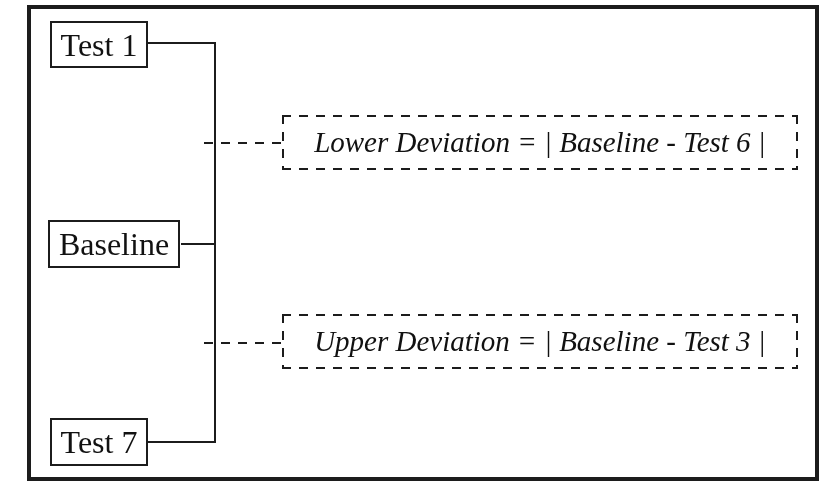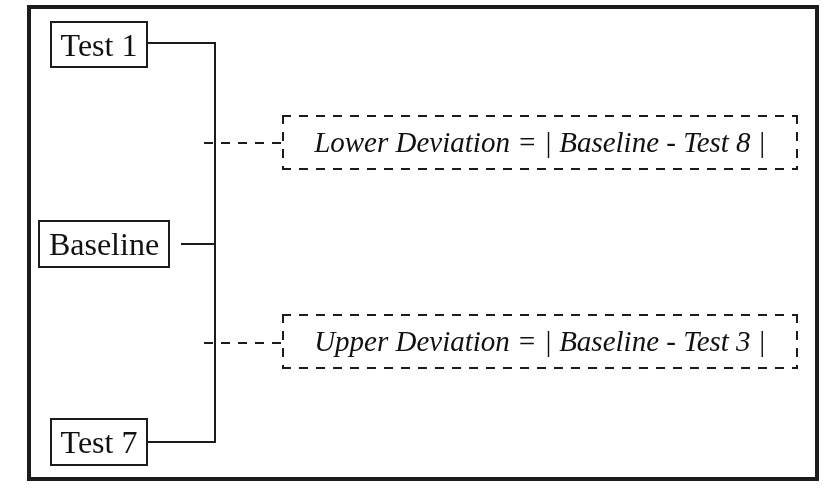--- a/index.html
+++ b/index.html
@@ -123,7 +123,7 @@
     <div class="dash-h edge-bottom"></div>
     <div class="dash-v edge-left"></div>
     <div class="dash-v edge-right"></div>
-    <span class="formula-label">Lower Deviation = | Baseline - Test 8 |</span>
+    <span class="formula-label">Lower Deviation = | Baseline - Test 6 |</span>
   </div>
 
   <div class="formula-box formula-upper">

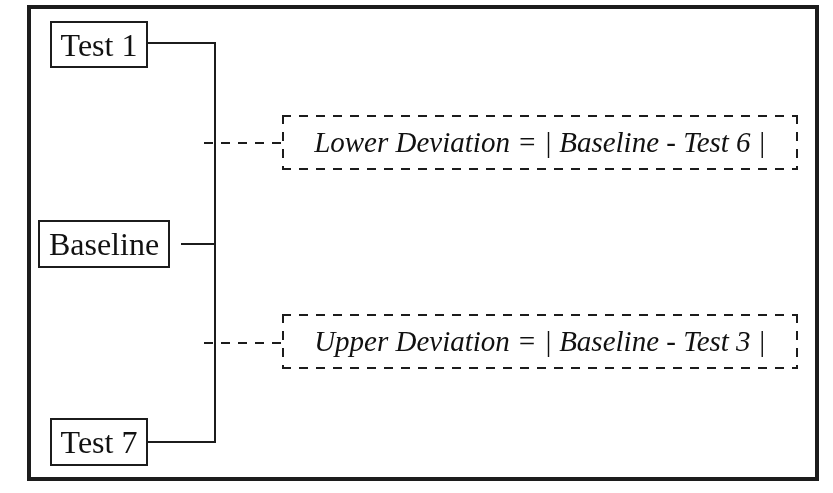--- a/index.html
+++ b/index.html
@@ -38,7 +38,7 @@
     z-index: 2;
   }
   .node-test1    { left: 50px;  top: 21px;  width: 98px;  height: 47px; }
-  .node-baseline { left: 38px;  top: 220px; width: 132px; height: 48px; }
+  .node-baseline { left: 48px;  top: 220px; width: 132px; height: 48px; }
   .node-test3    { left: 50px;  top: 418px; width: 98px;  height: 48px; }
 
   .line-h {

